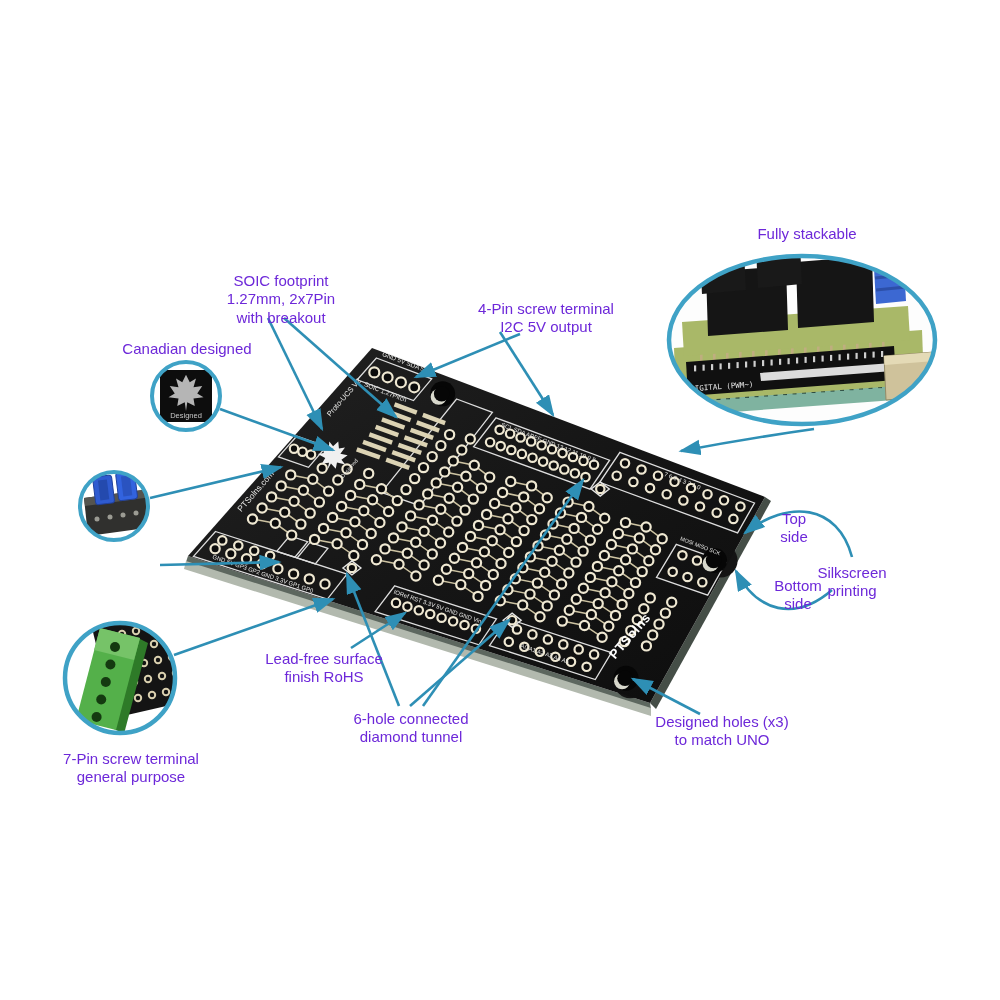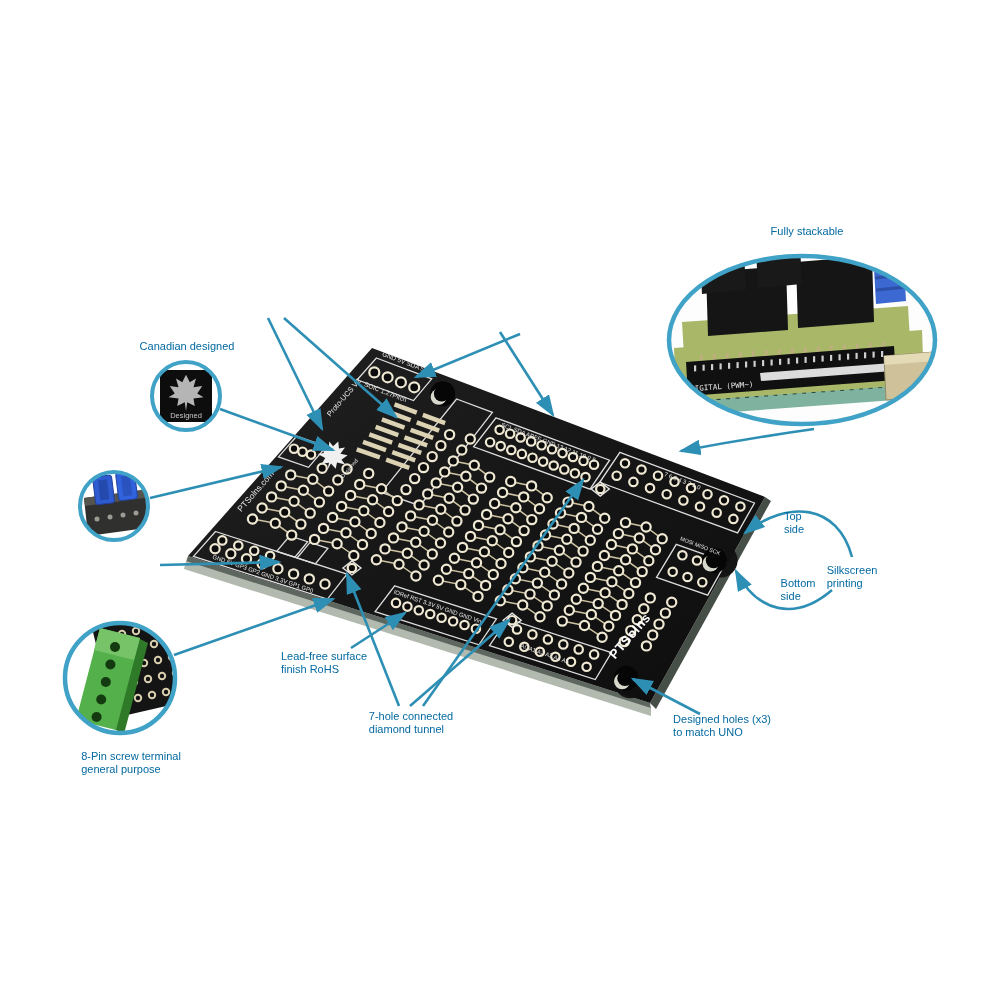--- a/index.html
+++ b/index.html
@@ -6,8 +6,8 @@
   .stage{position:relative;width:1000px;height:1000px;background:#ffffff;overflow:hidden;
          font-family:"Liberation Sans",sans-serif;}
   svg#scene{position:absolute;left:0;top:0;}
-  .callout{position:absolute;transform:translateX(-50%);
-           font-size:11px;line-height:1.22;color:#0369a1;white-space:pre-line;}
+  .callout{position:absolute;transform:translateX(-50%);text-align:center;
+           font-size:15px;line-height:1.22;color:#6d28d9;white-space:pre-line;}
   .silk{fill:#e8e8e6;font-family:"Liberation Sans",sans-serif;text-anchor:middle;}
   .silk-logo{fill:#ffffff;font-weight:bold;letter-spacing:0.5px;}
 </style>

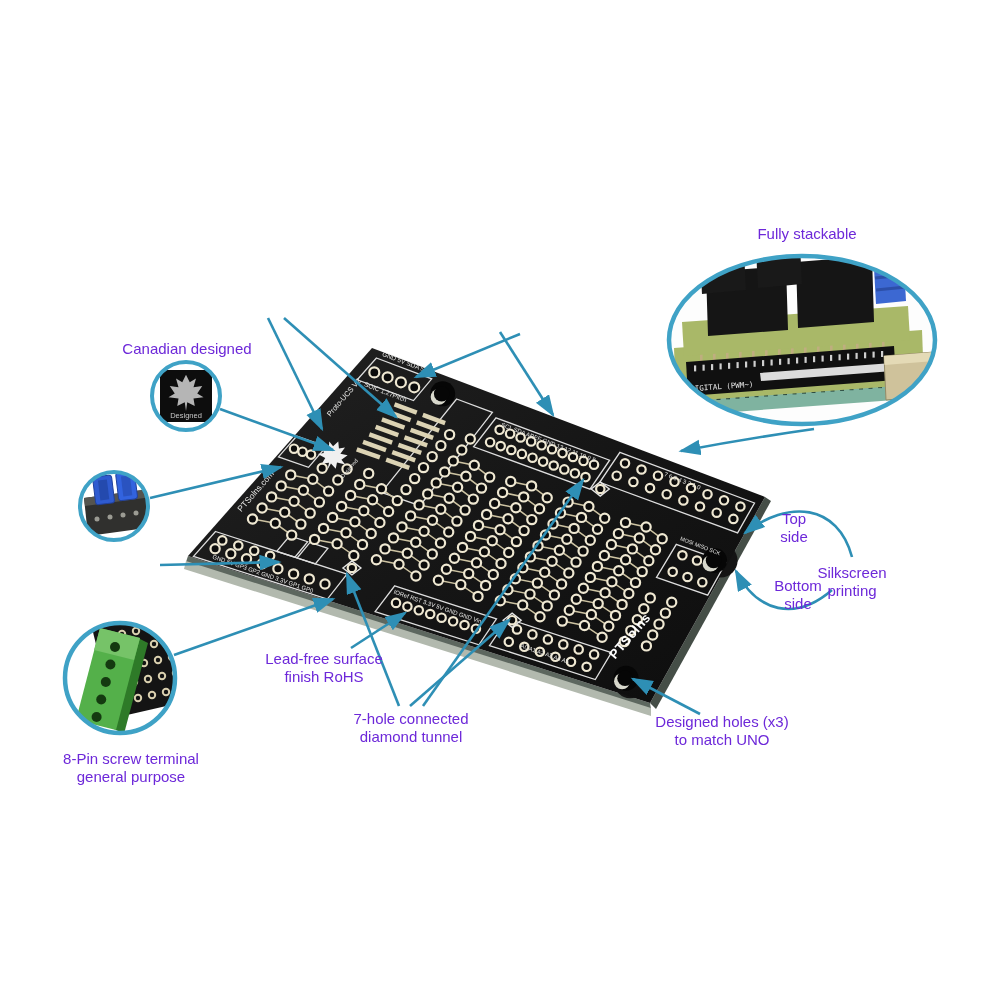--- a/index.html
+++ b/index.html
@@ -589,6 +589,9 @@
   </g>
 </svg>
 
+<div class="callout" style="left:281px;top:272px">SOIC footprint
+1.27mm, 2x7Pin
+with breakout</div>
 <div class="callout" style="left:187px;top:340px">Canadian designed</div>
 <div class="callout" style="left:807px;top:225px">Fully stackable</div>
 <div class="callout" style="left:794px;top:510px">Top

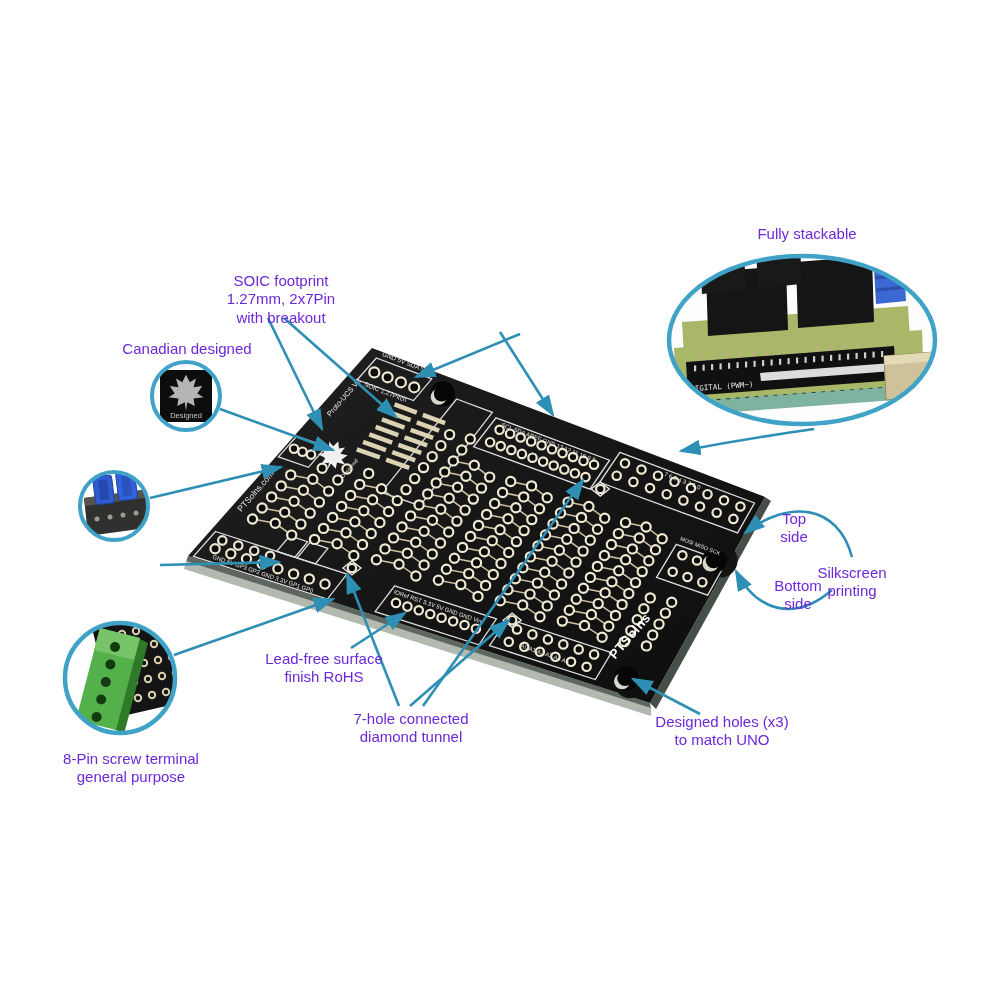--- a/index.html
+++ b/index.html
@@ -593,6 +593,8 @@
 1.27mm, 2x7Pin
 with breakout</div>
 <div class="callout" style="left:187px;top:340px">Canadian designed</div>
+<div class="callout" style="left:546px;top:300px">4-Pin screw terminal
+I2C 5V output</div>
 <div class="callout" style="left:807px;top:225px">Fully stackable</div>
 <div class="callout" style="left:794px;top:510px">Top
 side</div>

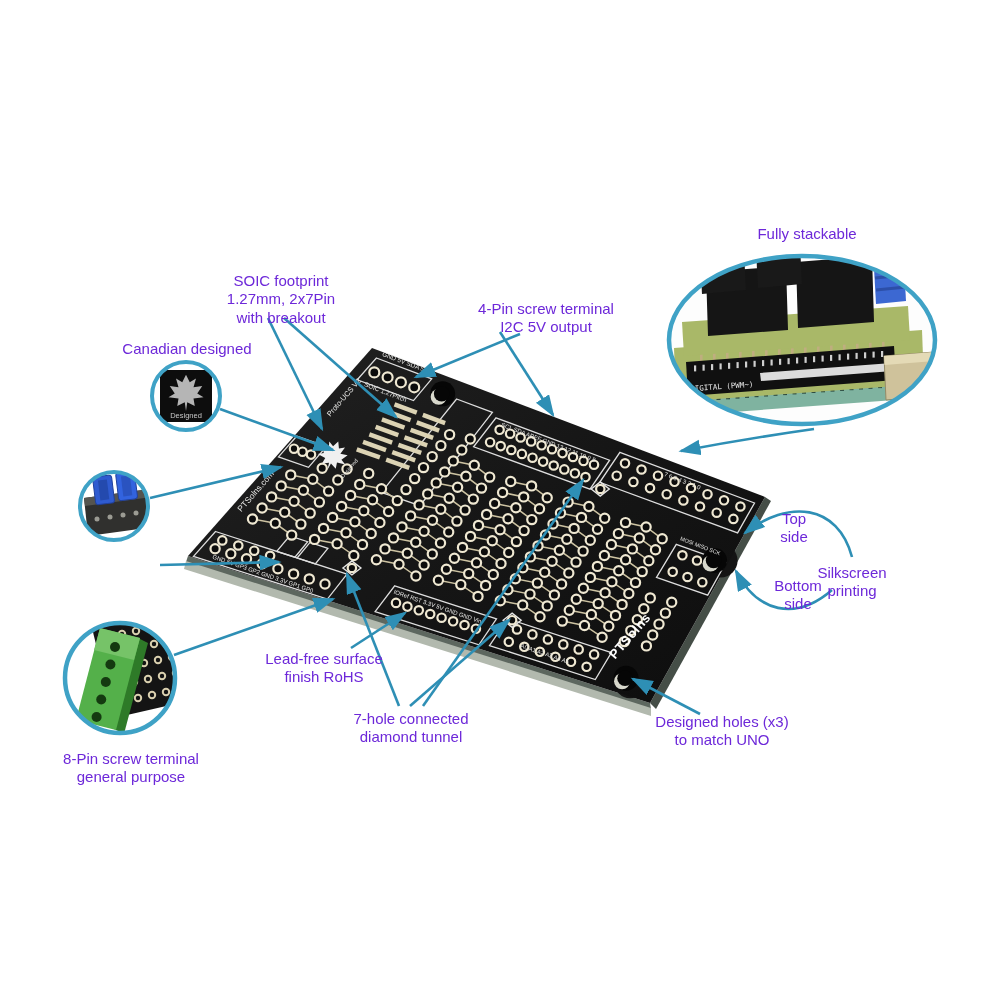--- a/index.html
+++ b/index.html
@@ -604,7 +604,7 @@
 printing</div>
 <div class="callout" style="left:324px;top:650px">Lead-free surface
 finish RoHS</div>
-<div class="callout" style="left:411px;top:710px">7-hole connected
+<div class="callout" style="left:411px;top:710px">6-hole connected
 diamond tunnel</div>
 <div class="callout" style="left:722px;top:713px">Designed holes (x3)
 to match UNO</div>

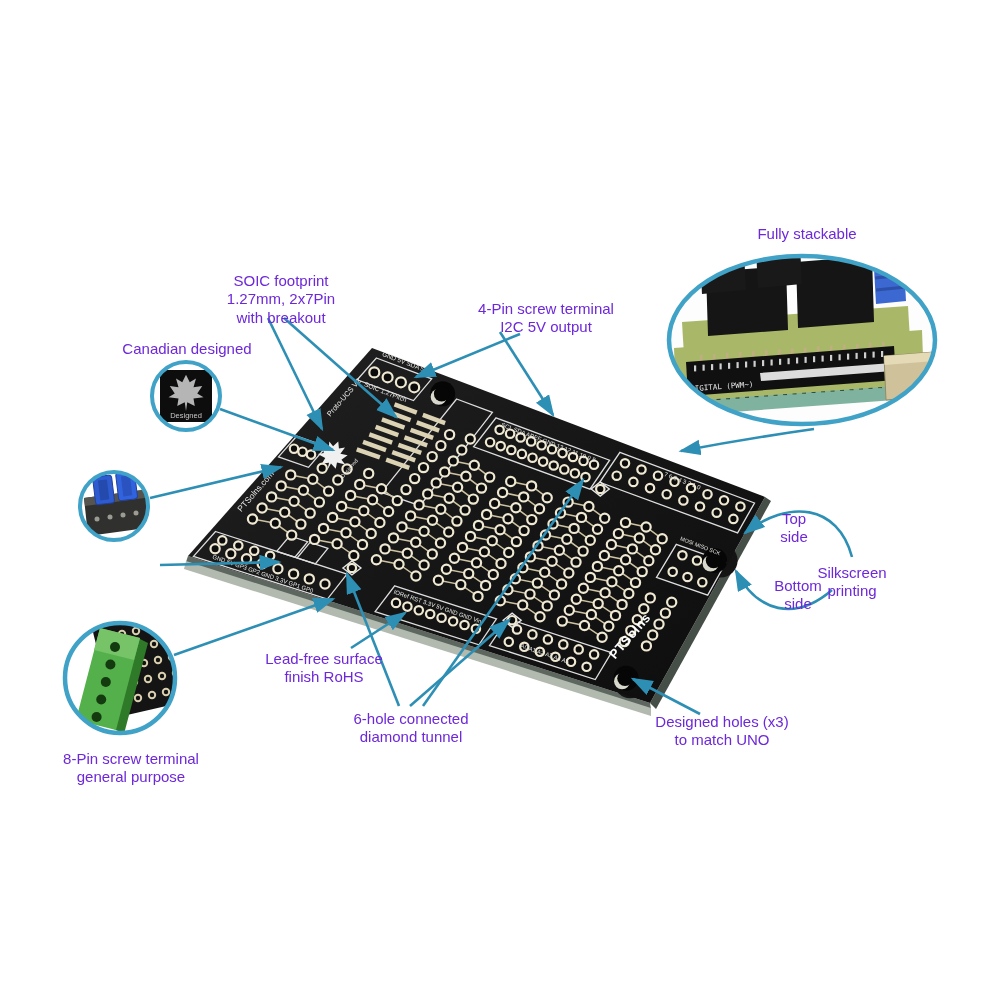--- a/index.html
+++ b/index.html
@@ -608,7 +608,7 @@
 diamond tunnel</div>
 <div class="callout" style="left:722px;top:713px">Designed holes (x3)
 to match UNO</div>
-<div class="callout" style="left:131px;top:750px">8-Pin screw terminal
+<div class="callout" style="left:131px;top:750px">7-Pin screw terminal
 general purpose</div>
 
 </div>

